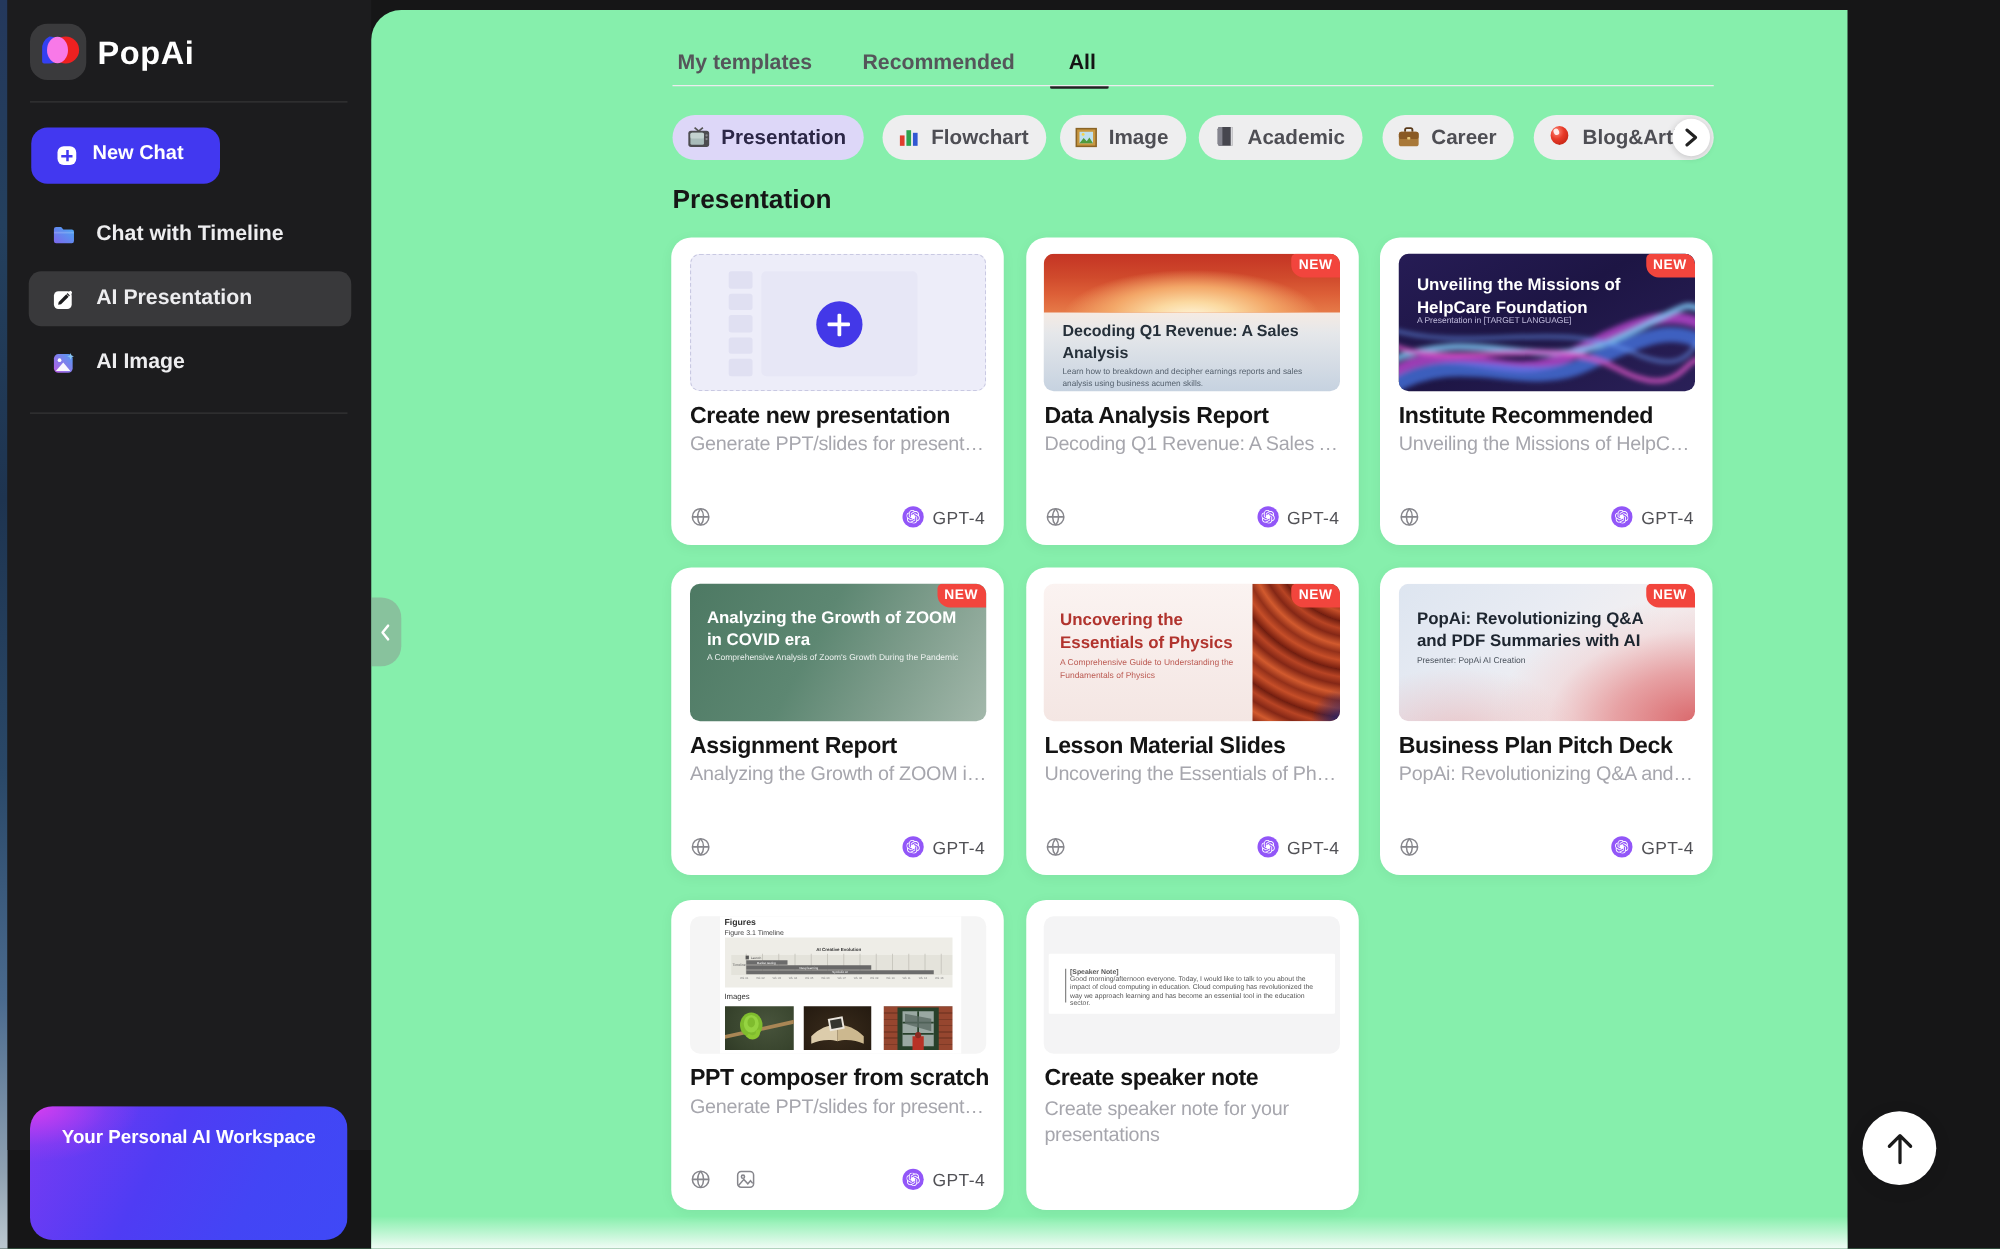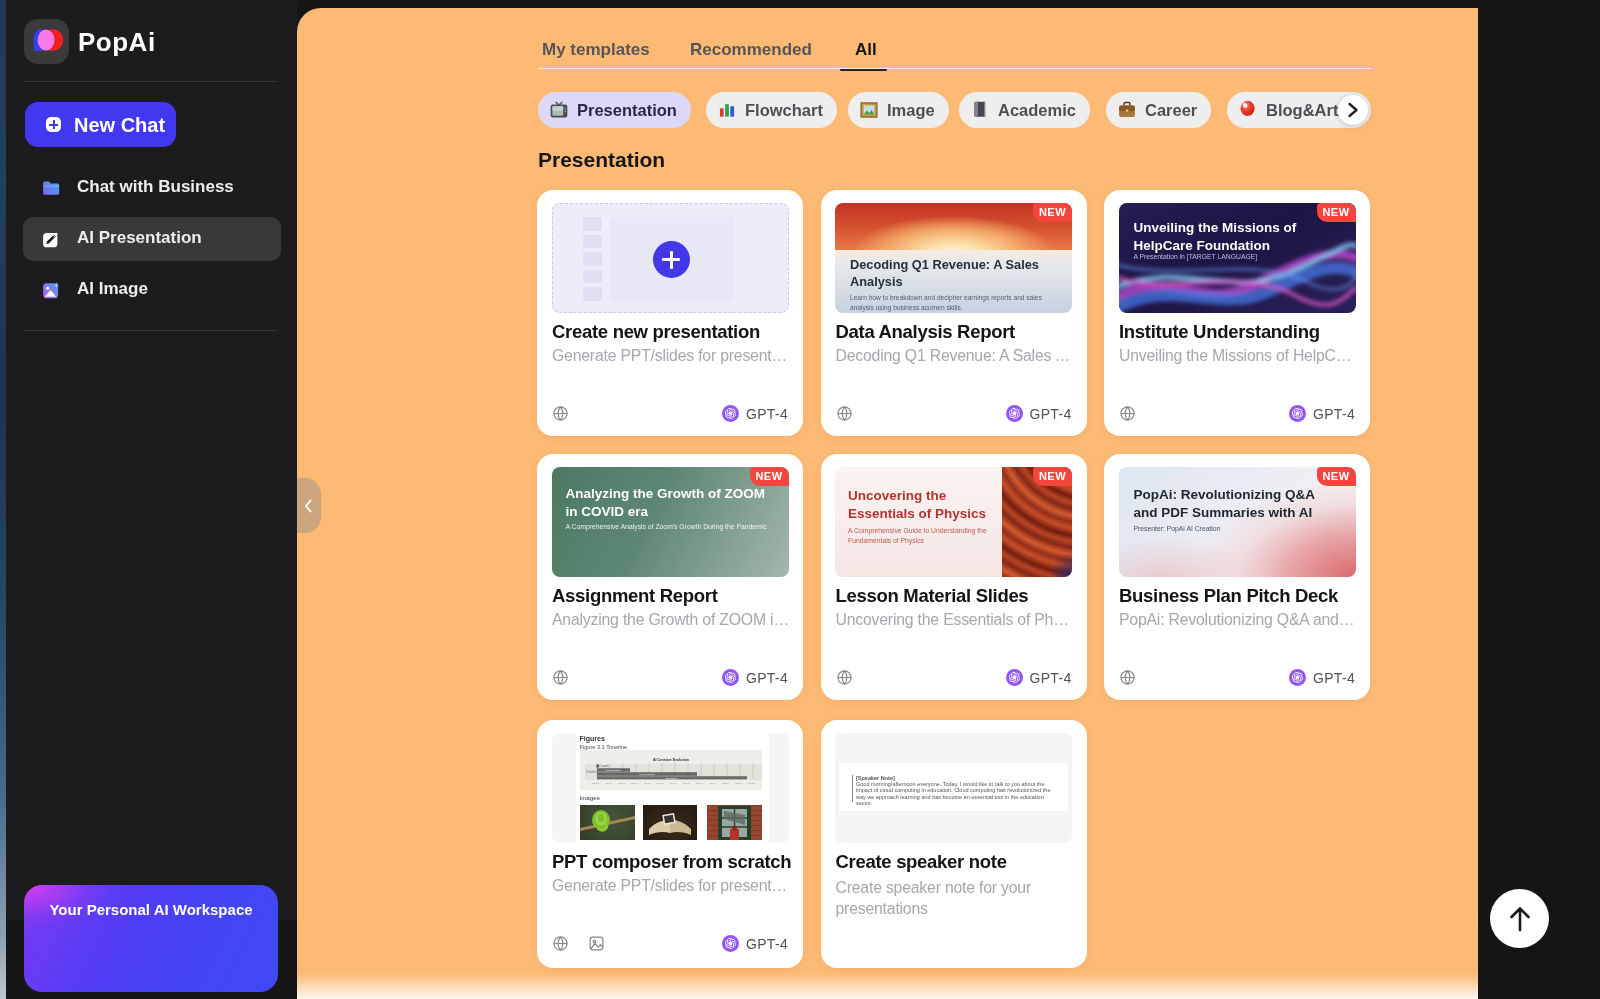--- a/index.html
+++ b/index.html
@@ -39,7 +39,7 @@
     color:#fff; font-size:17px; font-weight:bold; text-align:center; line-height:43px; }
 
   
-  #panel { left:297px; top:8px; width:1181px; height:991px; background:#fdba74; border-top-left-radius:24px; }
+  #panel { left:297px; top:8px; width:1181px; height:991px; background:#86efac; border-top-left-radius:24px; }
   .pp { position:absolute; }
   #handle { left:0px; top:470px; width:24px; height:55px; background:rgba(140,140,140,0.45);
     border-radius:0 16px 16px 0; }

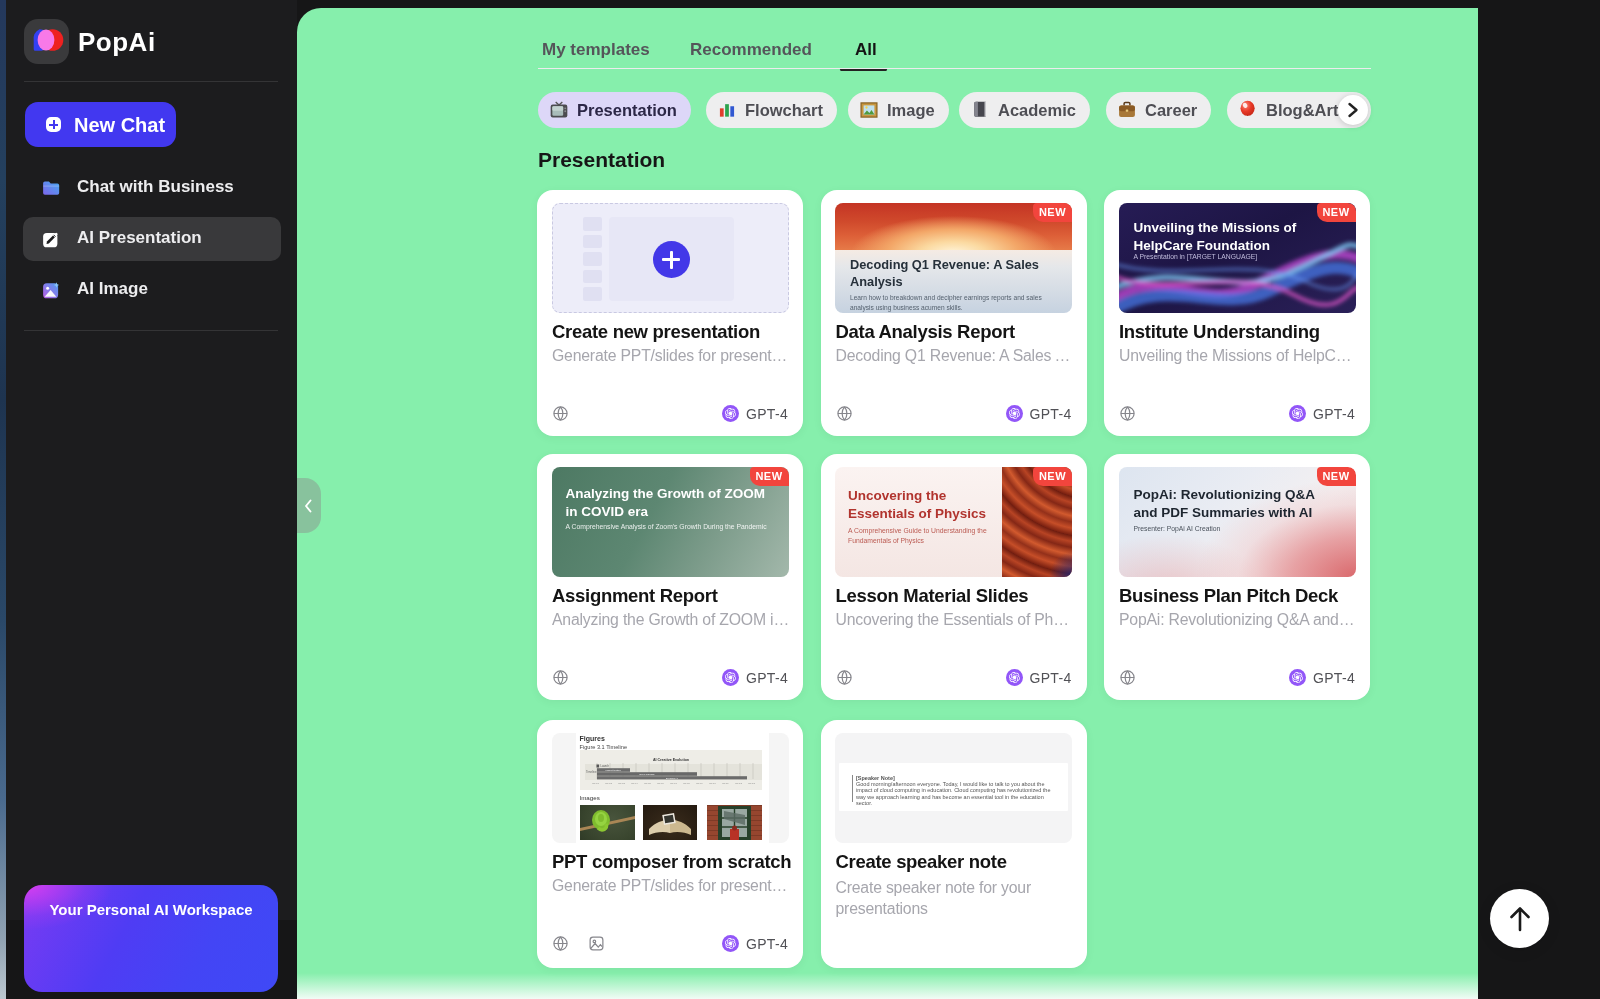--- a/index.html
+++ b/index.html
@@ -23,7 +23,7 @@
   #newchat .plus:before, #newchat .plus:after { content:""; position:absolute; background:#4238f0; }
   #newchat .plus:before { left:6.5px; top:3px; width:2.4px; height:9px; }
   #newchat .plus:after { left:3px; top:6.5px; width:9px; height:2.4px; }
-  #newchat .lbl { position:absolute; left:49px; top:12px; color:#fff; font-size:20px; font-weight:bold; }
+  #newchat .lbl { position:absolute; left:49px; top:12px; color:#fff; font-size:16px; font-weight:bold; }
   .mitem { left:17px; width:258px; height:44px; border-radius:10px; color:#ededef; font-size:17px; font-weight:600; }
   .mitem.active { background:#39393b; }
   .mitem .mi { position:absolute; left:19px; top:13px; width:18px; height:18px; }

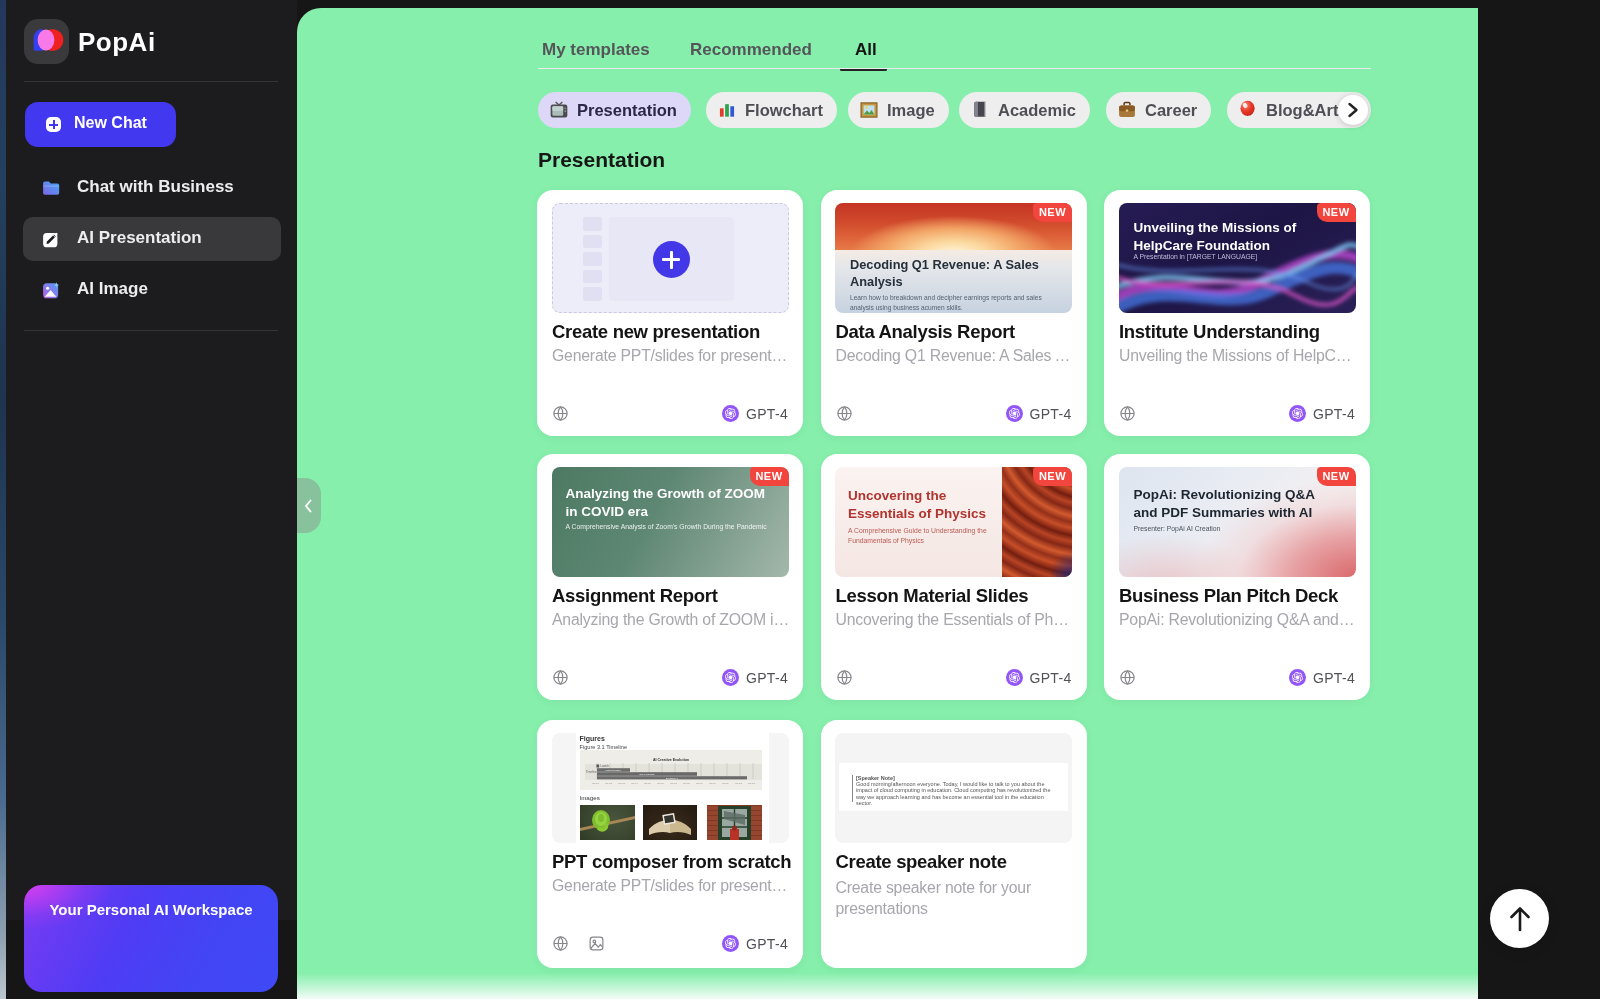--- a/index.html
+++ b/index.html
@@ -188,7 +188,7 @@
         <path d="M1.5 5.8 a2.4 2.4 0 0 1 2.4 -2.4 h5.3 l2.4 2.7 h8.9 a2.4 2.4 0 0 1 2.4 2.4 v10 a2.4 2.4 0 0 1 -2.4 2.4 h-16.6 a2.4 2.4 0 0 1 -2.4 -2.4 z" fill="url(#fol)"></path>
         <path d="M1.5 8.5 h21.4 v2 h-21.4 z" fill="rgba(255,255,255,0.18)"></path>
       </svg>
-      <div class="mt">Chat with Business</div>
+      <div class="mt">Chat with Timeline</div>
     </div>
     <div class="mitem active sb" style="top:217px">
       <svg class="mi" viewBox="0 0 24 24">

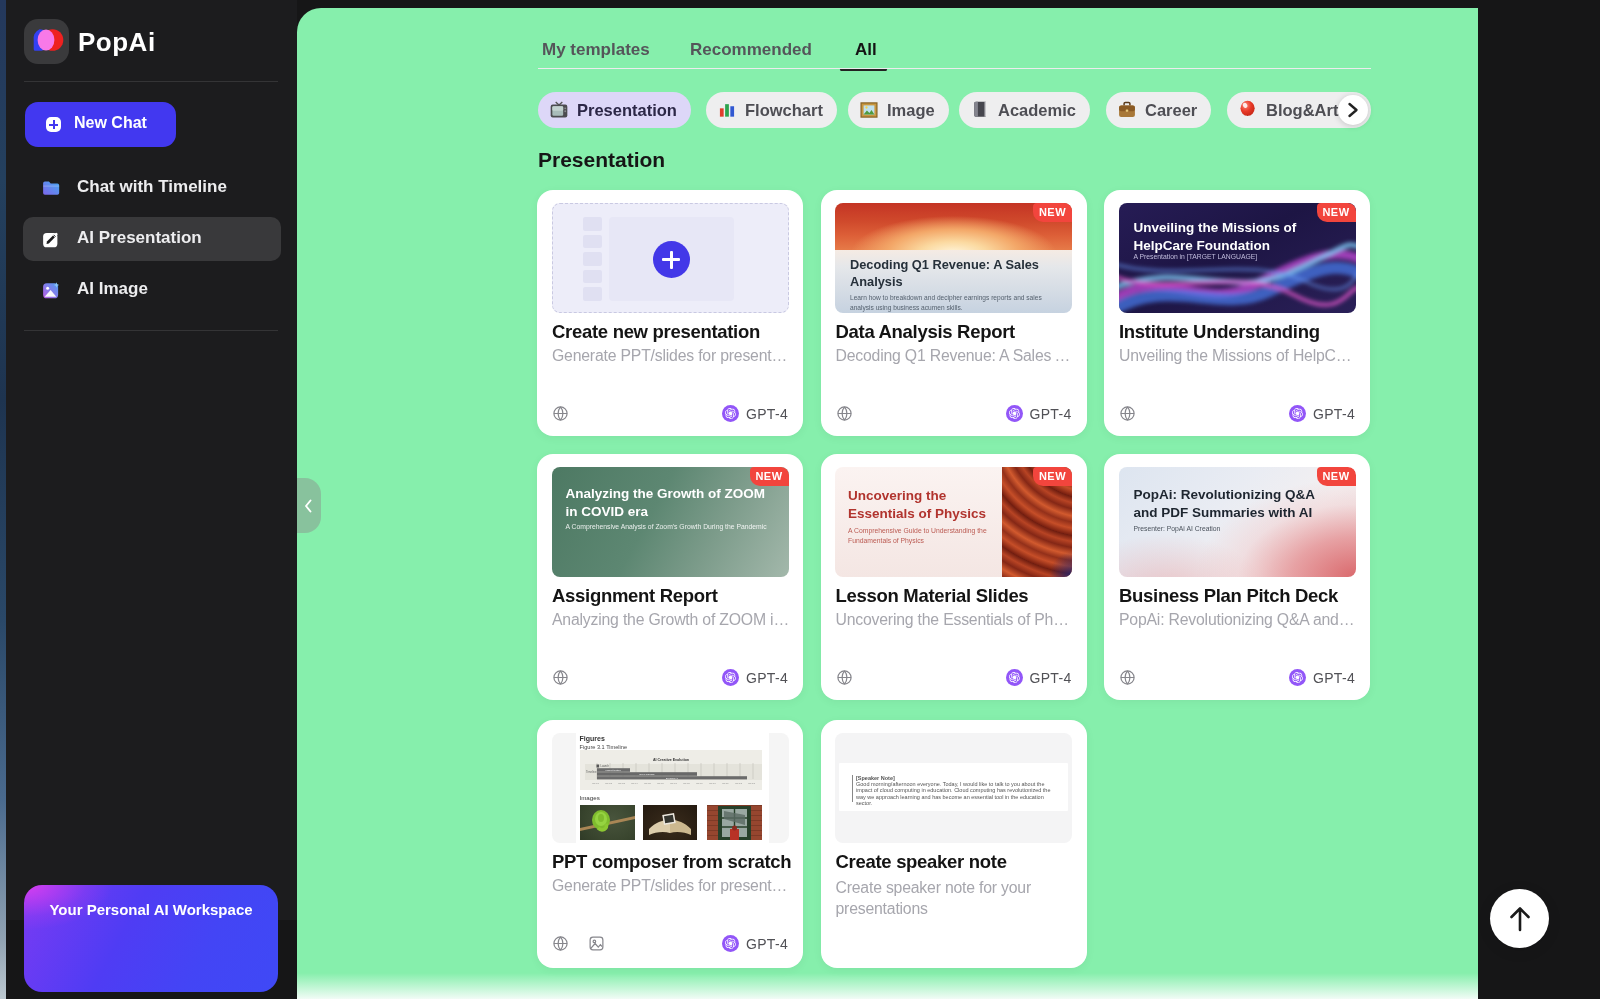--- a/index.html
+++ b/index.html
@@ -377,7 +377,7 @@
         <div class="imsmall">A Presentation in [TARGET LANGUAGE]</div>
         <div class="newbadge">NEW</div>
       </div>
-      <div class="ctitle">Institute Understanding</div>
+      <div class="ctitle">Institute Recommended</div>
       <div class="csub">Unveiling the Missions of HelpCare Foundation</div>
       <div class="cfoot">
         <svg width="17" height="17">

